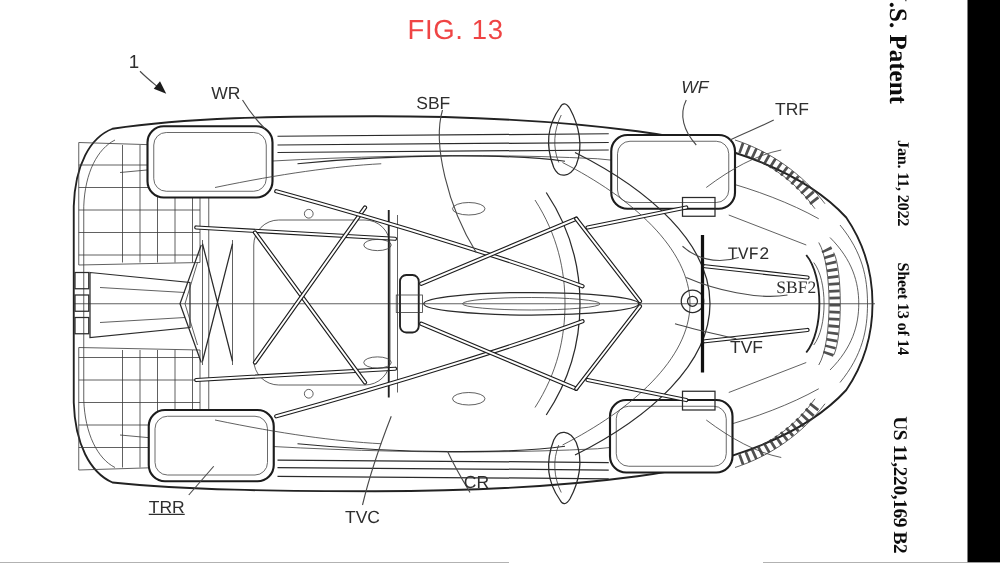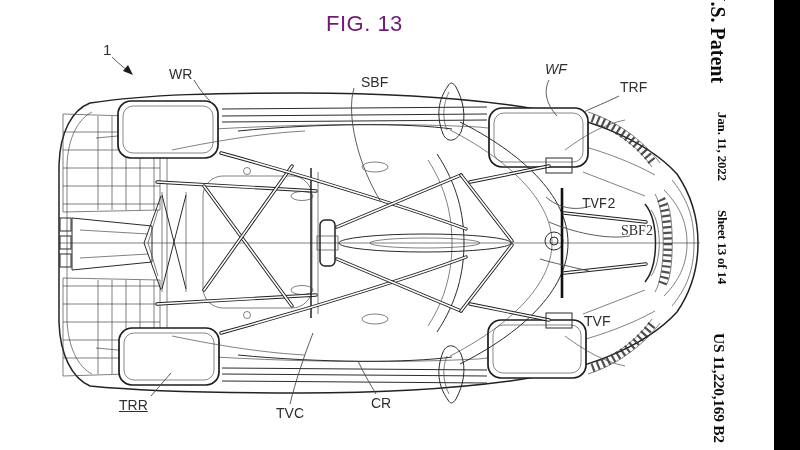--- a/index.html
+++ b/index.html
@@ -6,7 +6,7 @@
   #sheet{position:relative;width:800px;height:450px;background:#ffffff;overflow:hidden;
          font-family:"Liberation Sans",sans-serif;}
   
-  .fig-title{position:absolute;left:326px;top:11px;font-size:22px;color:#701a75;
+  .fig-title{position:absolute;left:326px;top:11px;font-size:22px;color:#ef4444;
              letter-spacing:.5px;font-family:"Liberation Sans",sans-serif;}
   
   .lbl{position:absolute;font-size:14px;color:#2e2e2e;white-space:nowrap;

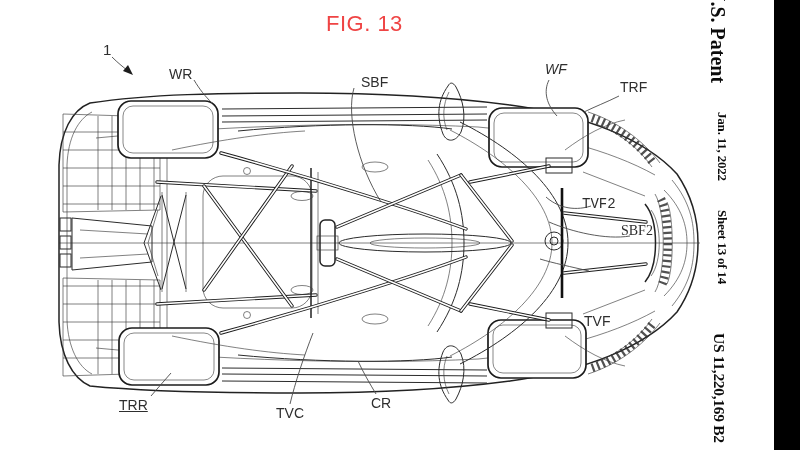--- a/index.html
+++ b/index.html
@@ -206,7 +206,7 @@
   <div class="ref-num">1</div>
 
   <div class="lbl" style="left:169px;top:66px;">WR</div>
-  <div class="lbl" style="left:361px;top:74px;">SBF</div>
+  <div class="lbl" style="left:333px;top:74px;">SBF</div>
   <div class="lbl" style="left:545px;top:61px;font-style:italic;">WF</div>
   <div class="lbl" style="left:620px;top:79px;">TRF</div>
   <div class="lbl" style="left:582px;top:196px;font-family:Liberation Mono, monospace;">TVF2</div>

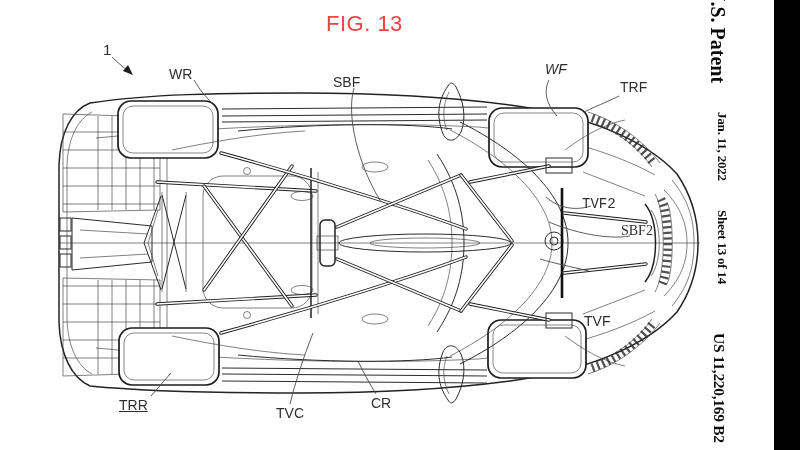--- a/index.html
+++ b/index.html
@@ -211,7 +211,7 @@
   <div class="lbl" style="left:620px;top:79px;">TRF</div>
   <div class="lbl" style="left:582px;top:196px;font-family:Liberation Mono, monospace;">TVF2</div>
   <div class="lbl" style="left:621px;top:223px;font-family:Liberation Serif, serif;">SBF2</div>
-  <div class="lbl" style="left:584px;top:269px;margin-top:44px;">TVF</div>
+  <div class="lbl" style="left:584px;top:269px;">TVF</div>
   <div class="lbl" style="left:119px;top:397px;text-decoration:underline;">TRR</div>
   <div class="lbl" style="left:276px;top:405px;">TVC</div>
   <div class="lbl" style="left:371px;top:395px;">CR</div>

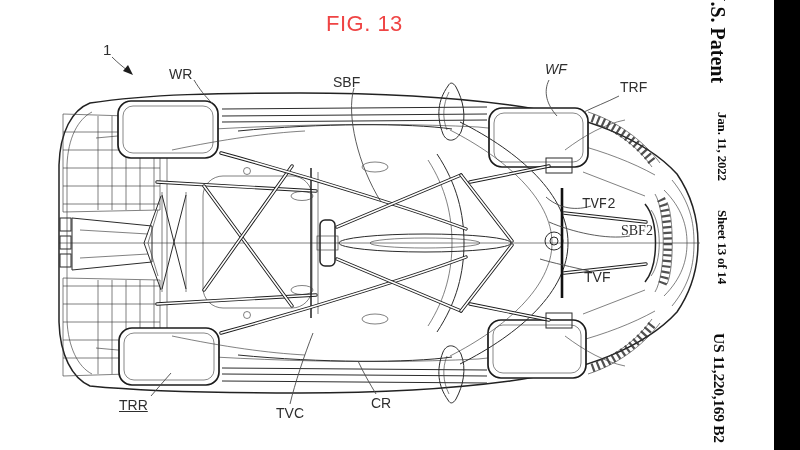--- a/index.html
+++ b/index.html
@@ -214,7 +214,7 @@
   <div class="lbl" style="left:584px;top:269px;">TVF</div>
   <div class="lbl" style="left:119px;top:397px;text-decoration:underline;">TRR</div>
   <div class="lbl" style="left:276px;top:405px;">TVC</div>
-  <div class="lbl" style="left:371px;top:395px;">CR</div>
+  <div class="lbl" style="left:371px;top:377px;">CR</div>
 
   <div class="side pub">U.S. Patent</div>
   <div class="side date">Jan. 11, 2022</div>

